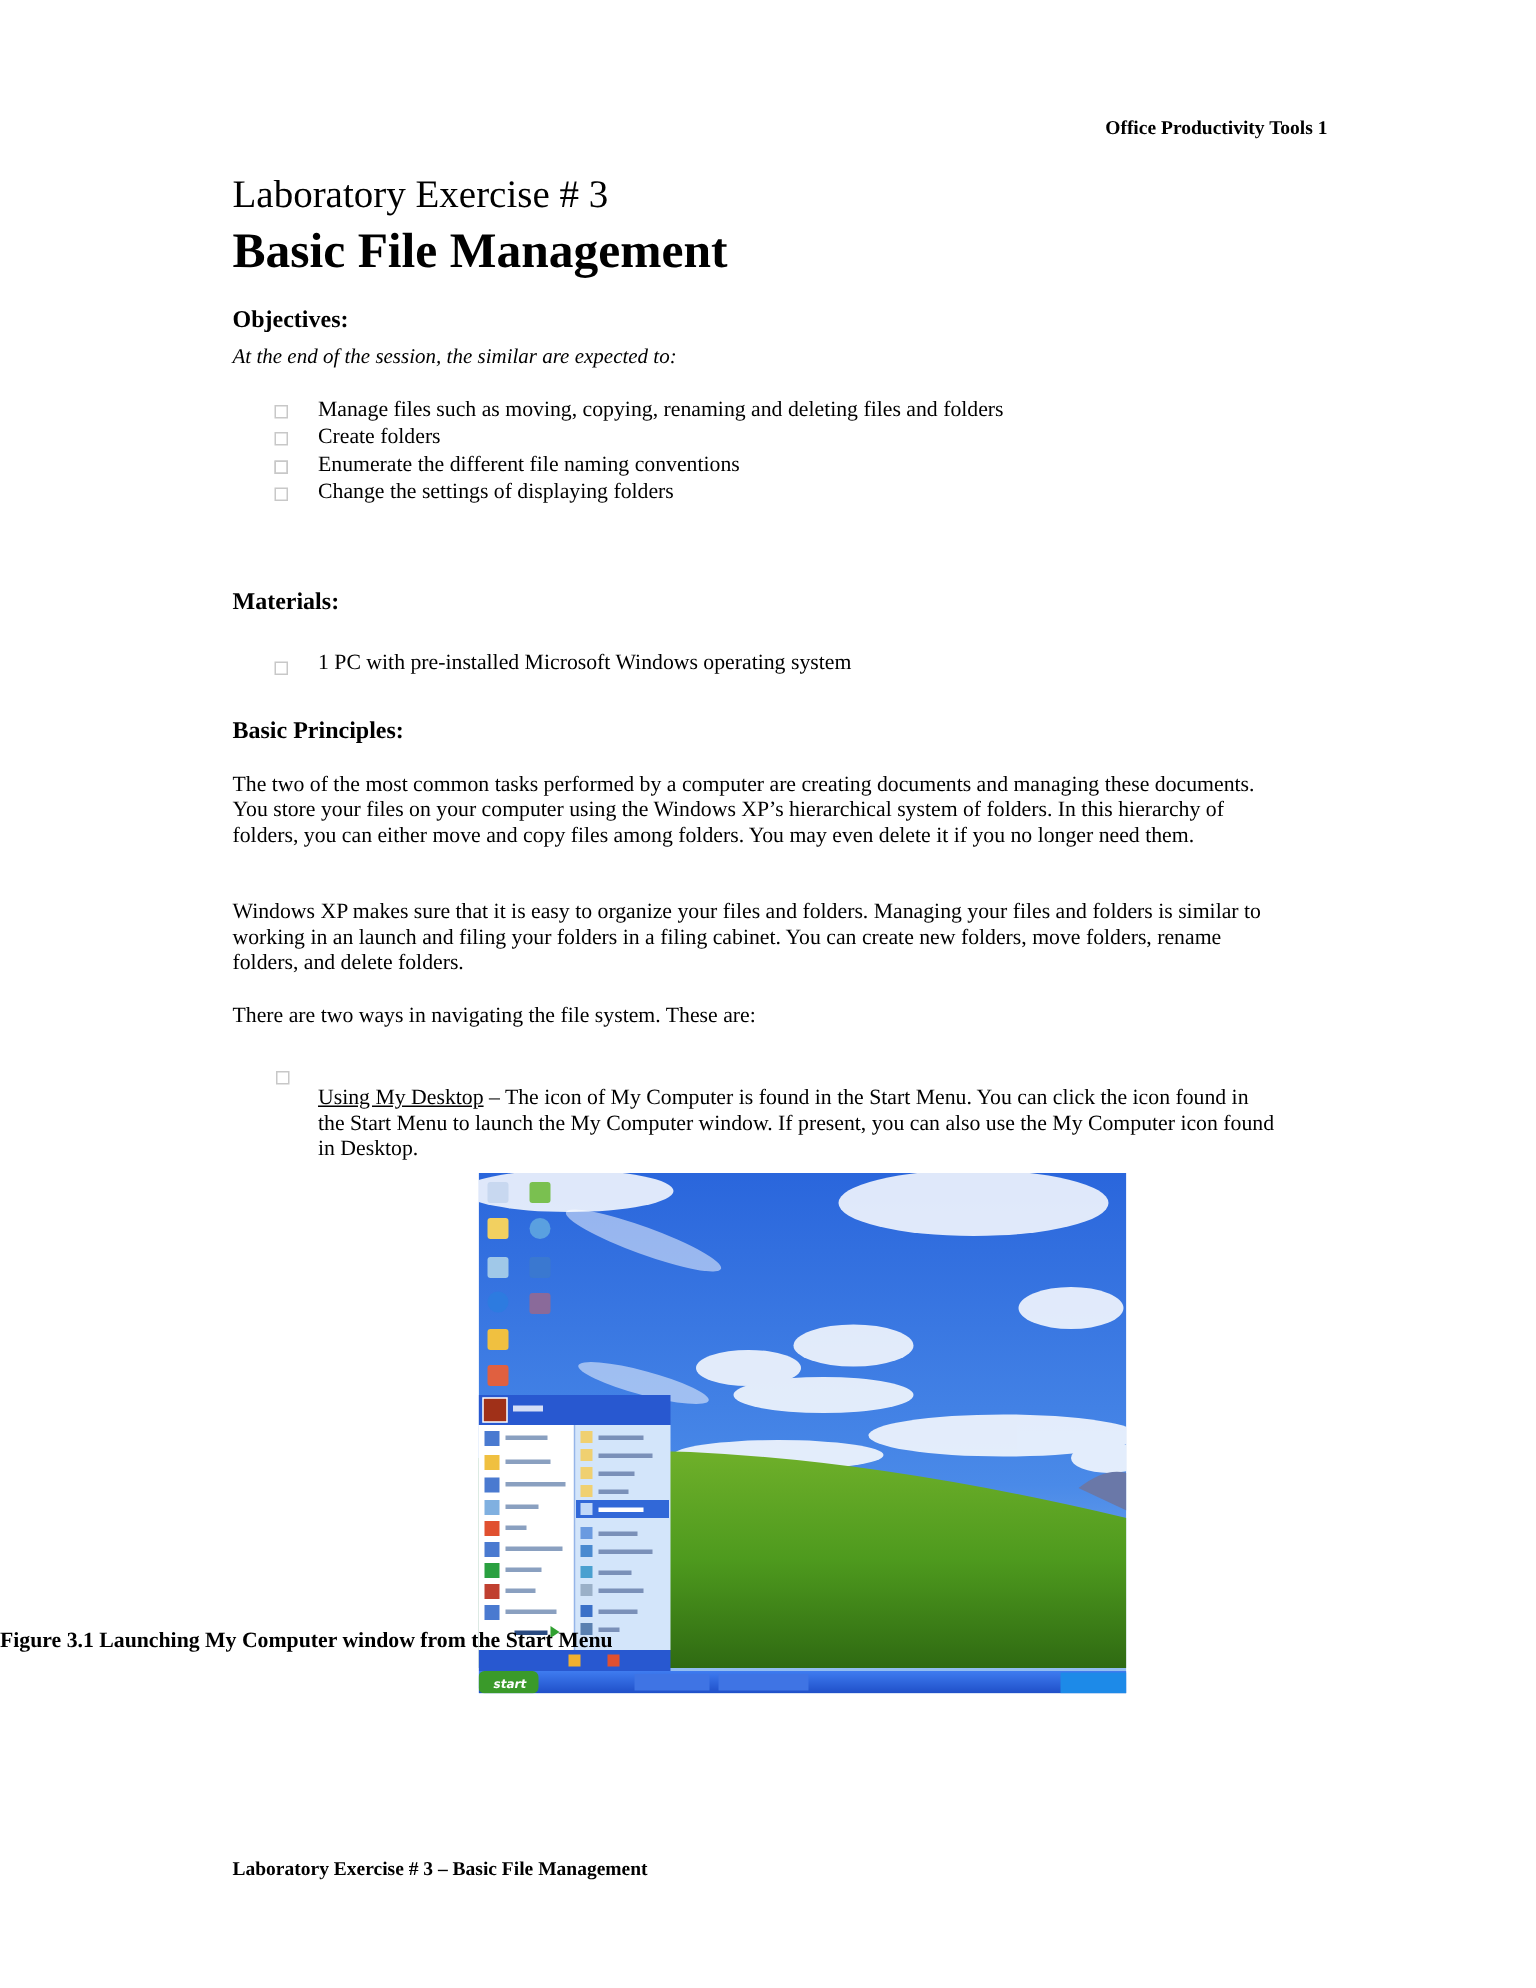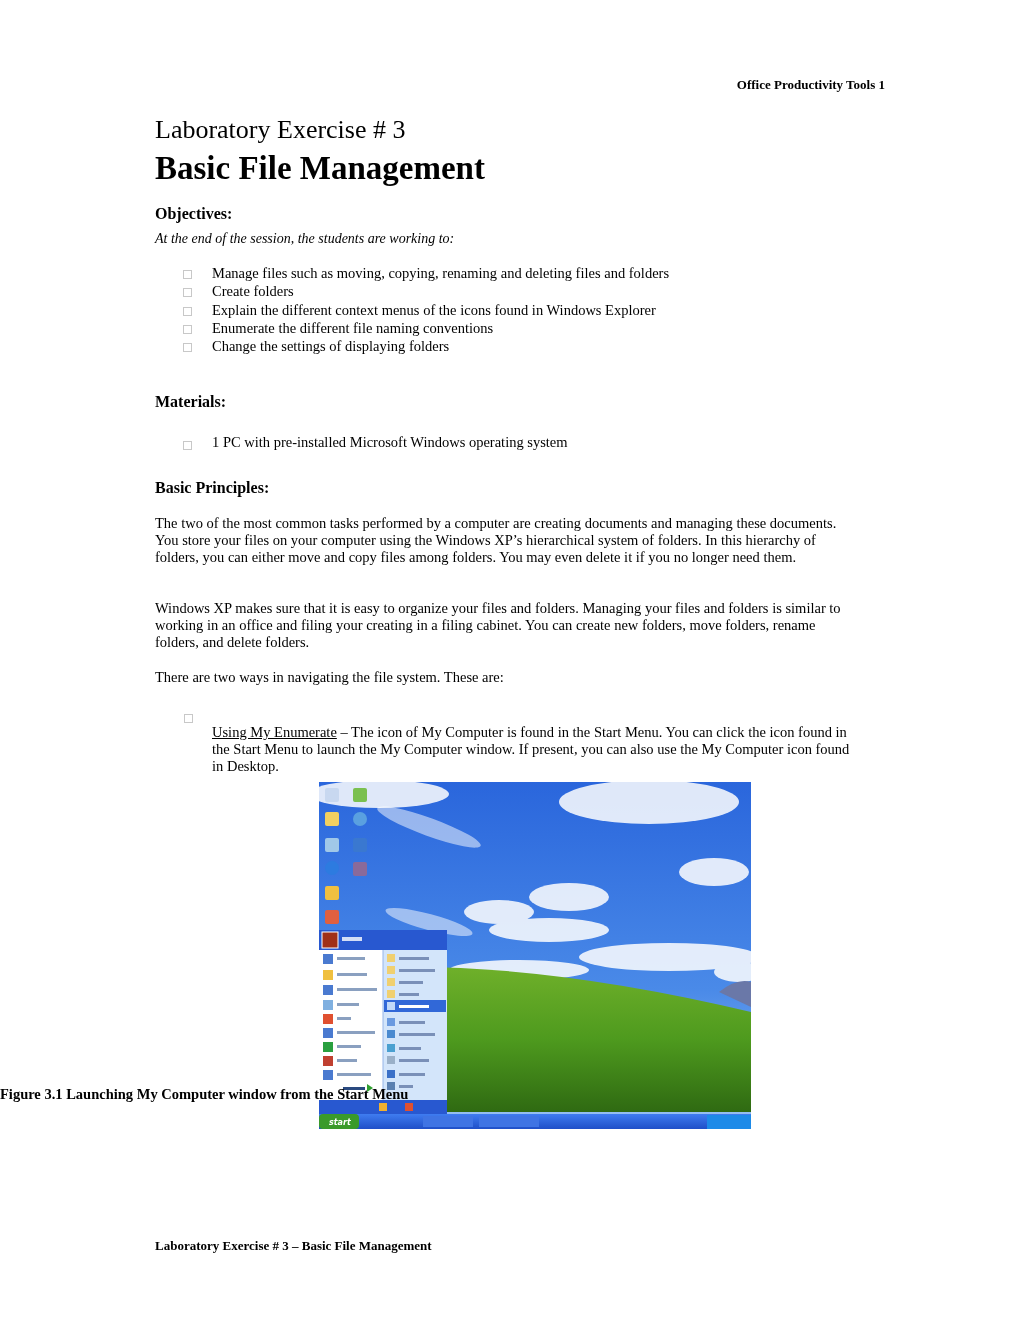--- a/index.html
+++ b/index.html
@@ -29,7 +29,7 @@
 <h1 class="abs main-title">Basic File Management</h1>
 
 <h3 class="abs sec-head" style="top:205px">Objectives:</h3>
-<div class="abs intro">At the end of the session, the students are working to:</div>
+<div class="abs intro">At the end of the session, the similar are expected to:</div>
 
 <ul class="abs blist" style="top:264px">
   <li><span class="box"></span><span>Manage files such as moving, copying, renaming and deleting files and folders</span></li>

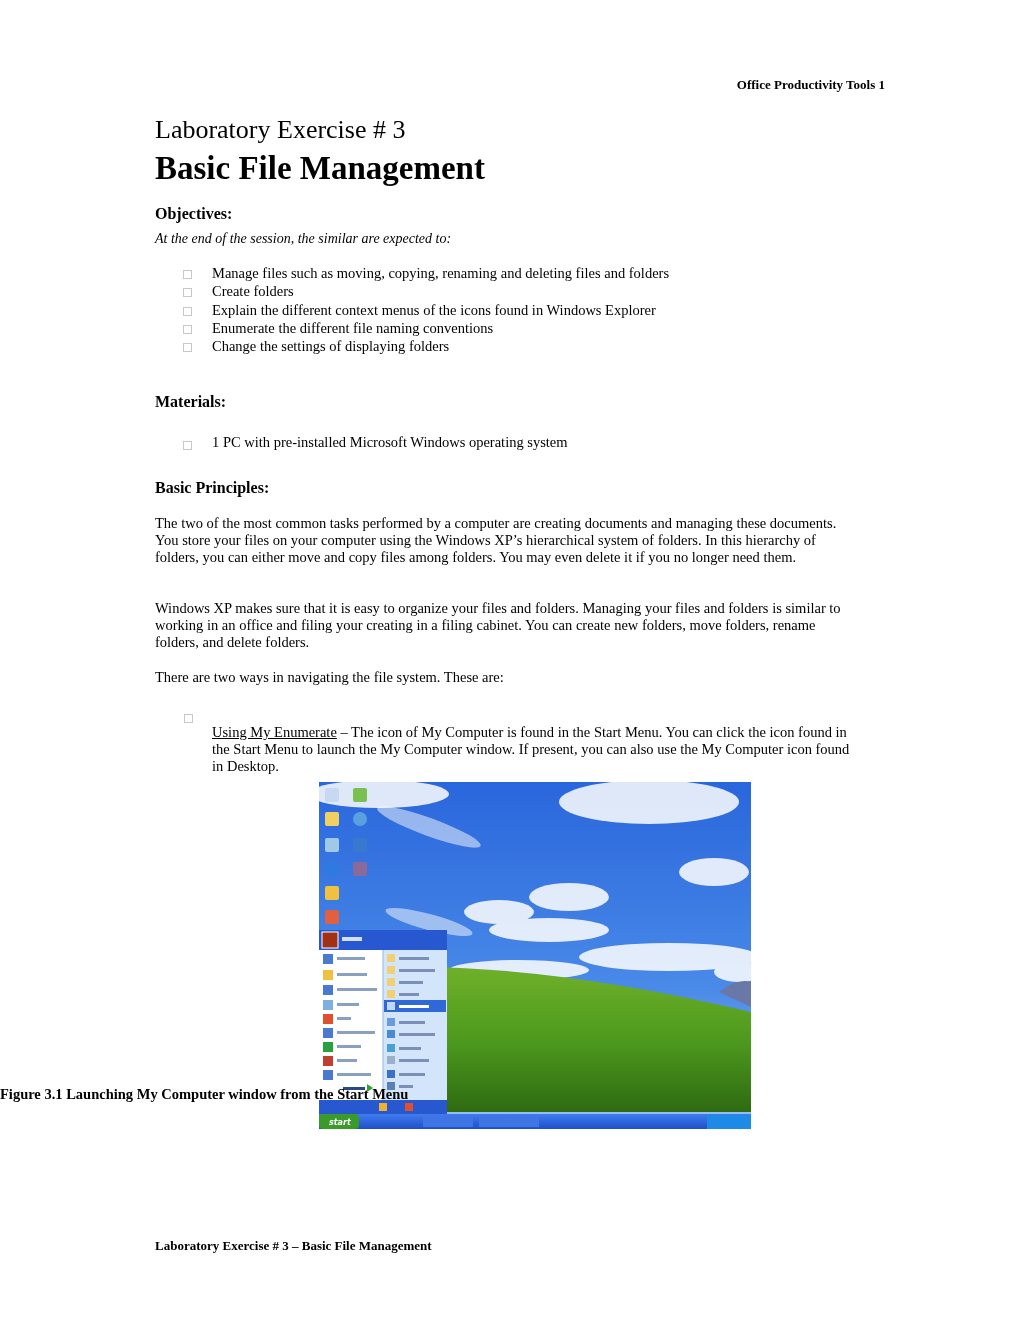--- a/index.html
+++ b/index.html
@@ -34,7 +34,7 @@
 <ul class="abs blist" style="top:264px">
   <li><span class="box"></span><span>Manage files such as moving, copying, renaming and deleting files and folders</span></li>
   <li><span class="box"></span><span>Create folders</span></li>
-  <li><span class="box"></span><span>Explain the different context menus of the icons found in Windows Explorer</span></li>
+  <li><span class="box"></span></li>
   <li><span class="box"></span><span>Enumerate the different file naming conventions</span></li>
   <li><span class="box"></span><span>Change the settings of displaying folders</span></li>
 </ul>

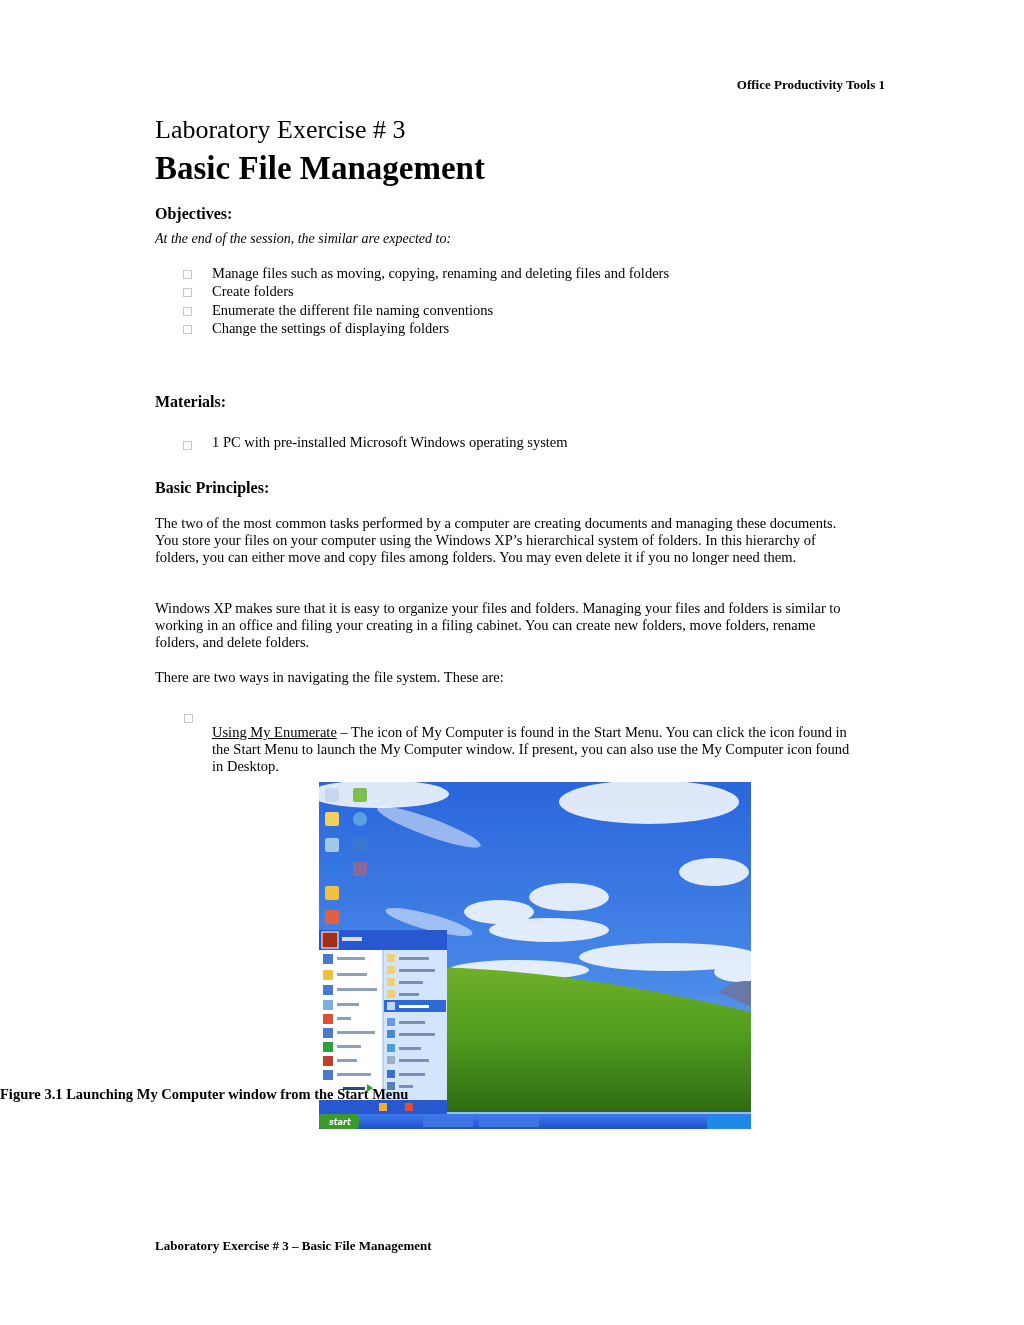--- a/index.html
+++ b/index.html
@@ -47,7 +47,7 @@
 <h3 class="abs sec-head" style="top:479px">Basic Principles:</h3>
 
 <p class="abs para" style="top:515px">The two of the most common tasks performed by a computer are creating documents and managing these documents.   You store your files on your computer using the Windows XP’s hierarchical system of folders. In this hierarchy of folders, you can either move and copy files among folders.   You may even delete it if you no longer need them.</p>
-<p class="abs para" style="top:600px">Windows XP makes sure that it is easy to organize your files and folders. Managing your files and folders is similar to working in an office and filing your creating in a filing cabinet. You can create new folders, move folders, rename folders, and delete folders.</p>
+<p class="abs para" style="top:600px">Windows XP makes sure that it is easy to organize your files and folders. Managing your files and folders is similar to working in an launch and filing your folders in a filing cabinet. You can create new folders, move folders, rename folders, and delete folders.</p>
 <p class="abs para" style="top:669px">There are two ways in navigating the file system. These are:</p>
 
 <span class="abs box" style="left:184px; top:714px"></span>

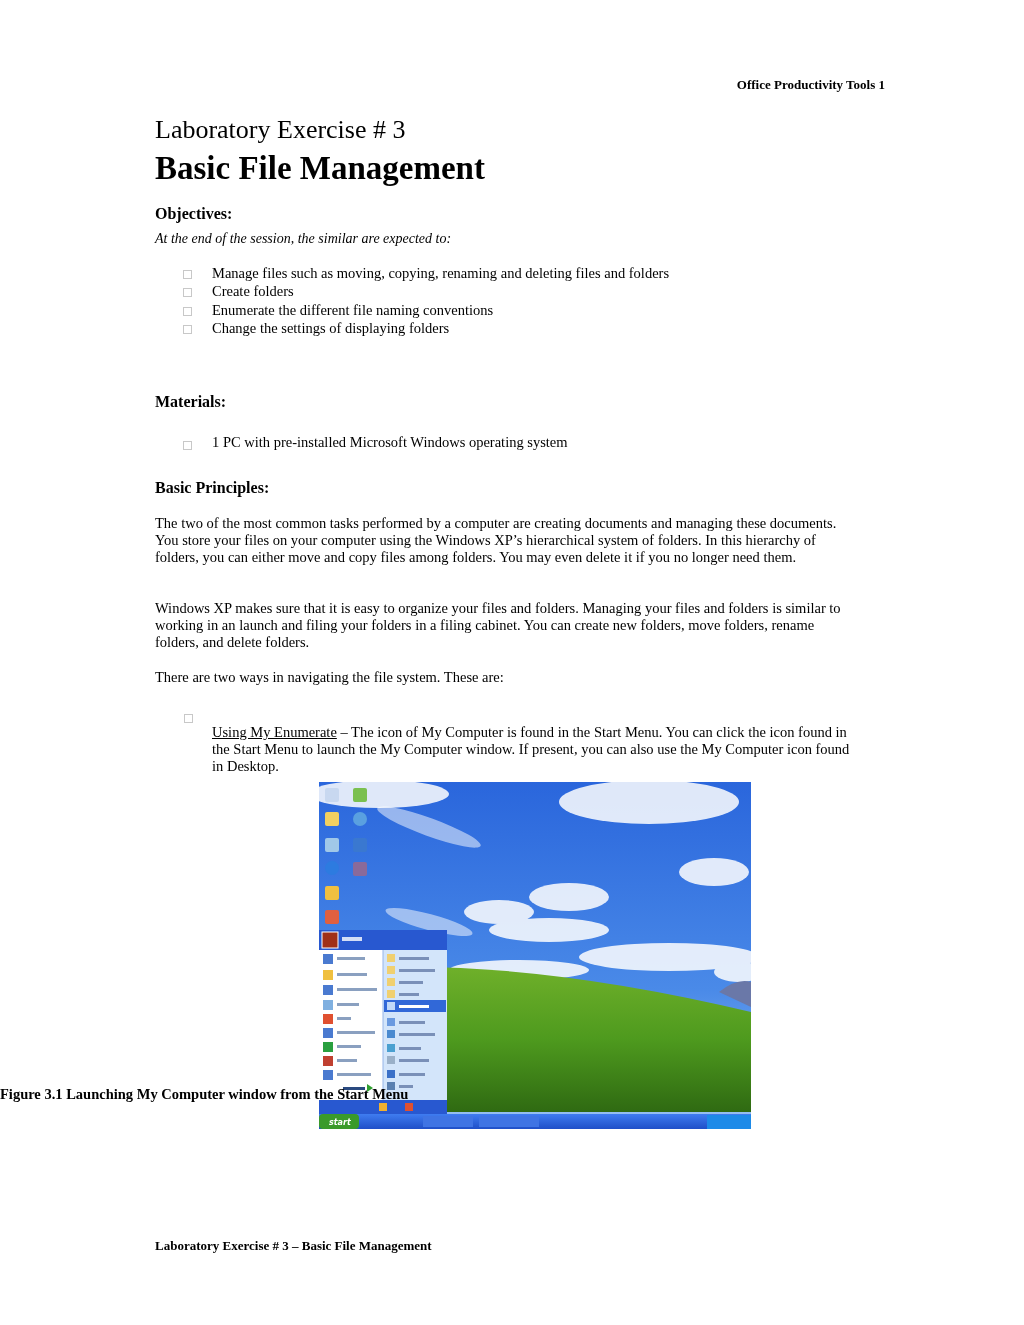--- a/index.html
+++ b/index.html
@@ -51,7 +51,7 @@
 <p class="abs para" style="top:669px">There are two ways in navigating the file system. These are:</p>
 
 <span class="abs box" style="left:184px; top:714px"></span>
-<p class="abs para" style="left:212px; top:724px; width:640px"><span class="u">Using My Enumerate</span><span> – The icon of My Computer is found in the Start Menu. You can click the icon found in the Start Menu to launch the My Computer window. If present, you can also use the My Computer icon found in Desktop.</span></p>
+<p class="abs para" style="left:212px; top:724px; width:640px"><span class="u">Using My Desktop</span><span> – The icon of My Computer is found in the Start Menu. You can click the icon found in the Start Menu to launch the My Computer window. If present, you can also use the My Computer icon found in Desktop.</span></p>
 
 <div class="abs figure">
   <svg width="432" height="347" viewBox="0 0 432 347" xmlns="http://www.w3.org/2000/svg">

